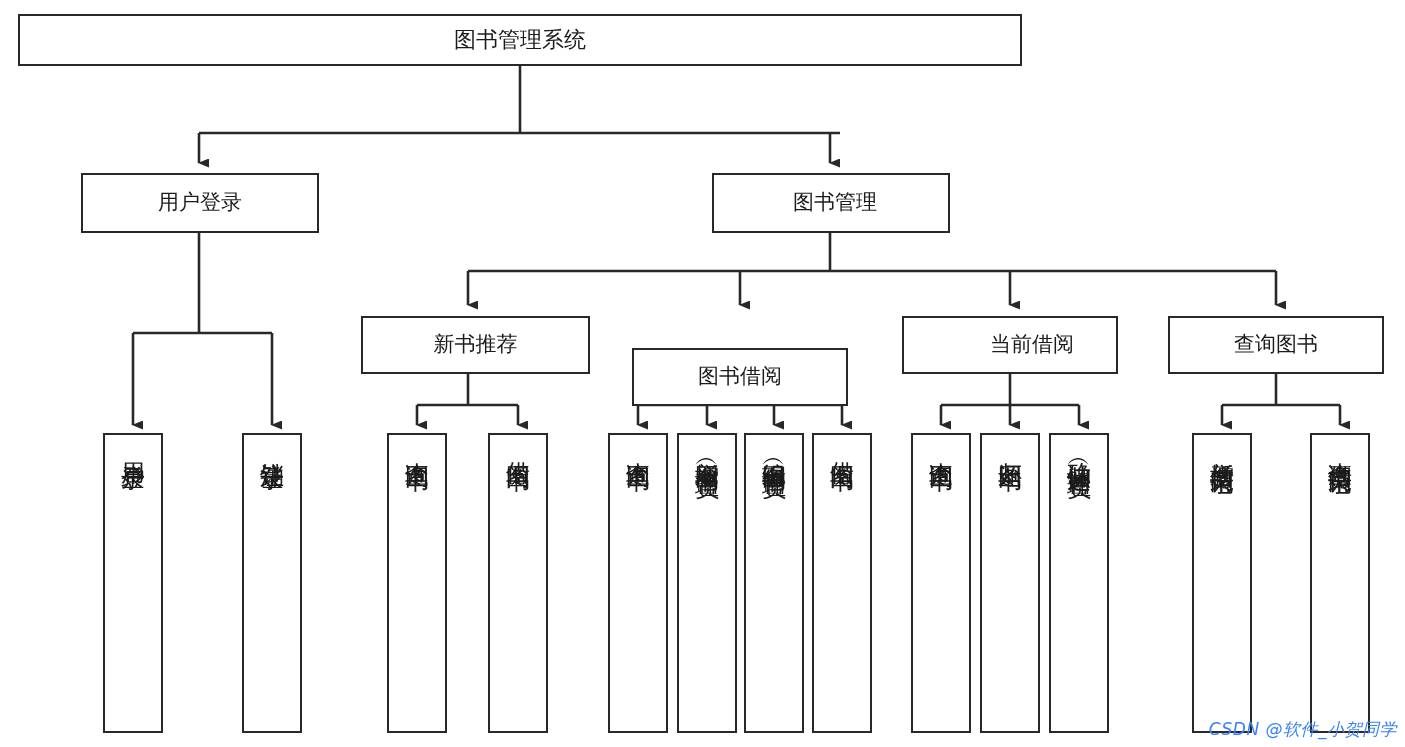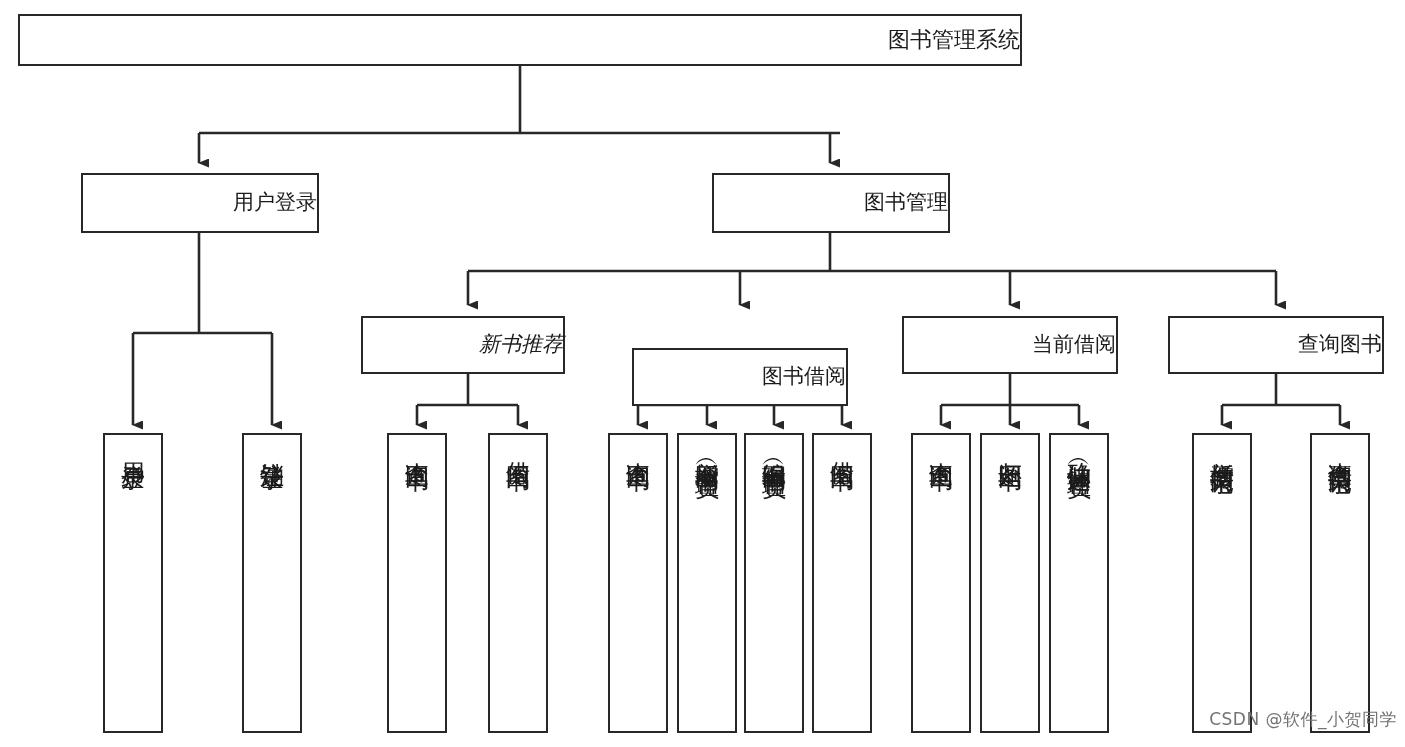--- a/index.html
+++ b/index.html
@@ -33,7 +33,7 @@
     border: 2px solid #282828;
     display: flex;
     align-items: center;
-    justify-content: flex-end;
+    justify-content: center;
     color: #1b1b1b;
   }
   .node-label {

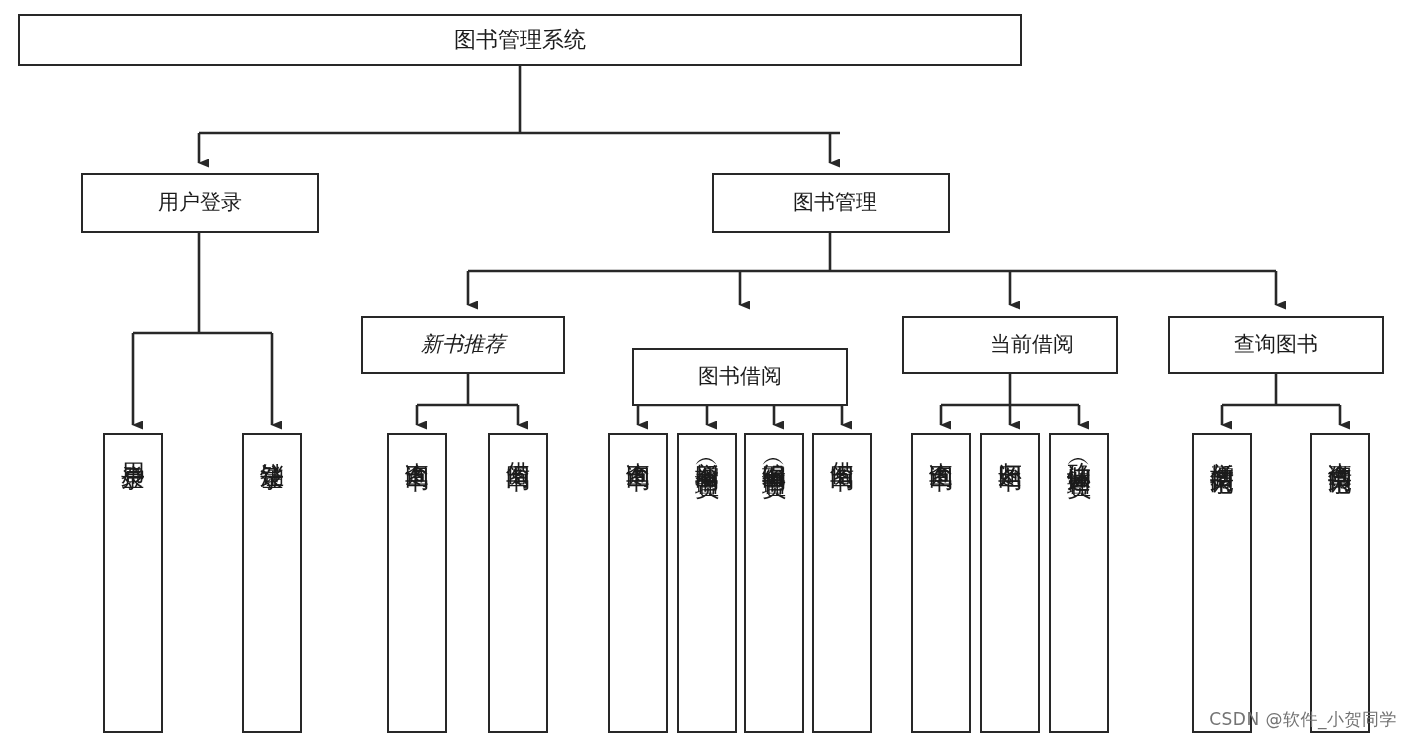--- a/index.html
+++ b/index.html
@@ -136,7 +136,7 @@
     <span class="node-label">图书管理</span>
   </div>
 
-  <div class="node horizontal" style="left:361px; top:316px; width:204px; height:58px;font-style:italic;">
+  <div class="node horizontal" style="left:361px; top:316px; width:229px; height:58px;">
     <span class="node-label">新书推荐</span>
   </div>
   <div class="node horizontal" style="left:632px; top:312px; width:216px; height:58px;margin-top:36px;">

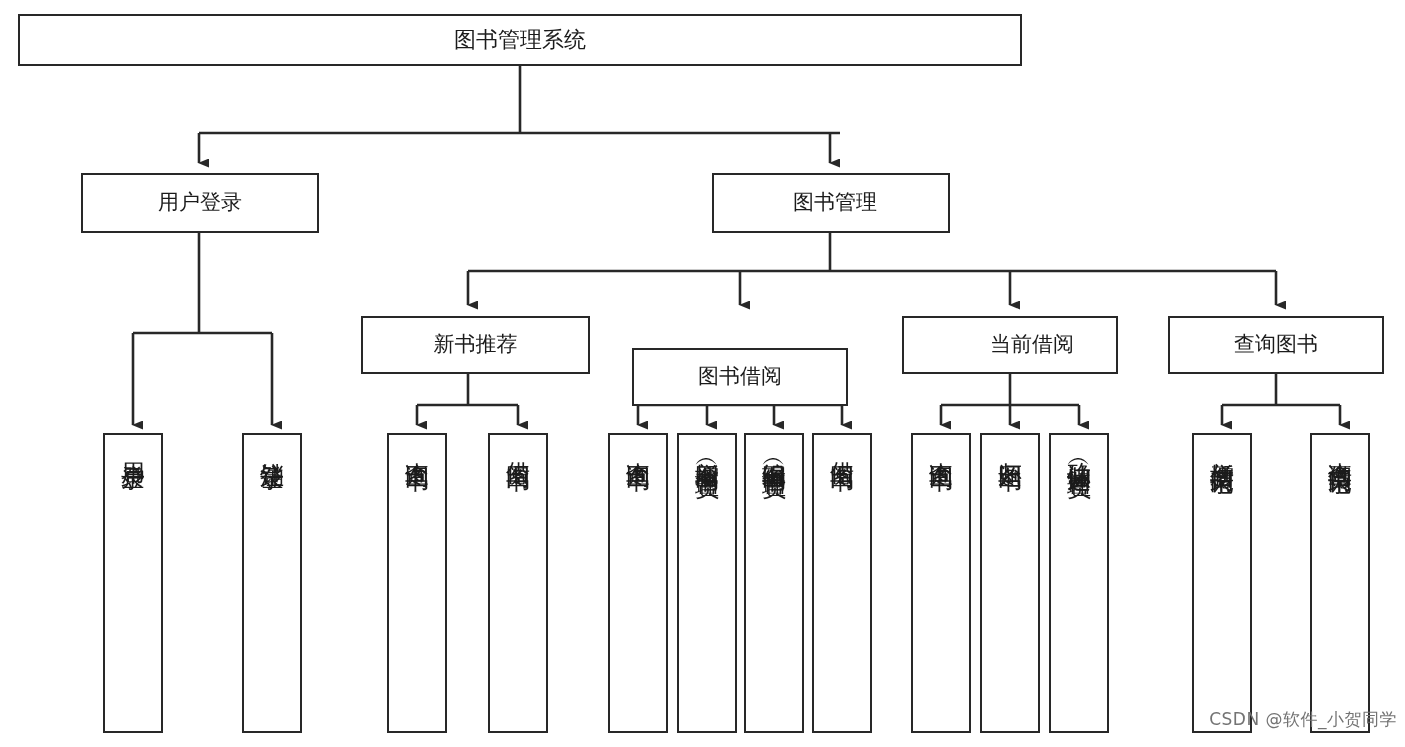--- a/index.html
+++ b/index.html
@@ -63,11 +63,12 @@
   .watermark {
     position: absolute;
     right: 8px;
-    bottom: 16px;
+    bottom: 6px;
     font-size: 17px;
-    color: #737373;
+    color: #3b82f6;
     letter-spacing: 0.5px;
     white-space: nowrap;
+    font-style: italic;
   }
 </style>
 </head>

